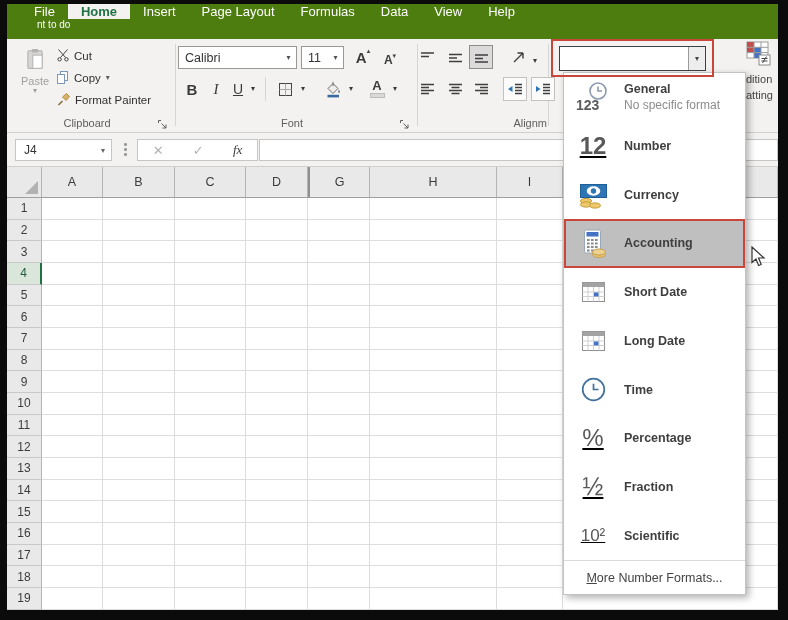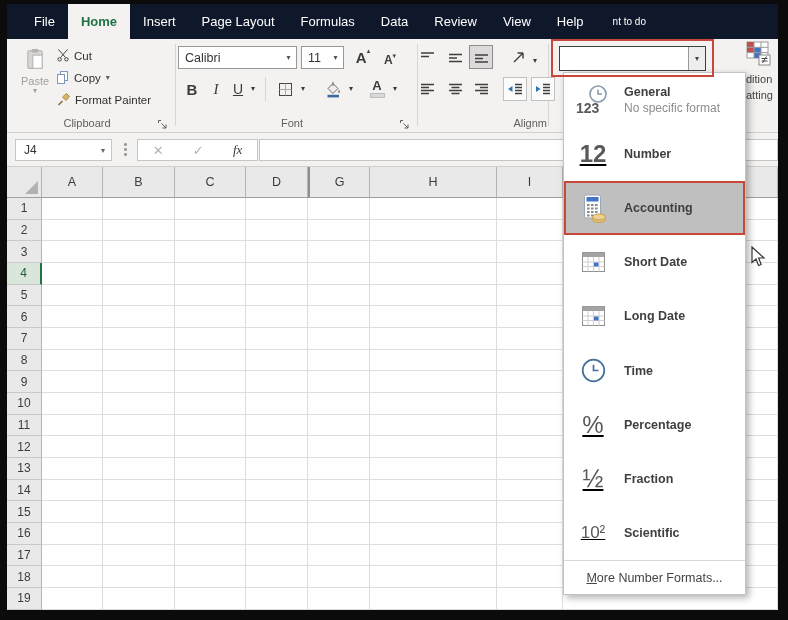--- a/index.html
+++ b/index.html
@@ -6,8 +6,8 @@
   .page{position:relative;width:788px;height:620px;background:#0b0b0b;overflow:hidden;
         font-family:"Liberation Sans","DejaVu Sans",sans-serif;cursor:default;}
   
-  .tabbar{position:absolute;left:7px;top:4px;width:771px;height:35px;background:#0f172a;
-          display:flex;align-items:stretch;box-sizing:border-box;padding-left:14px;}
+  .tabbar{position:absolute;left:7px;top:4px;width:771px;height:35px;background:#4d7c0f;
+          display:flex;align-items:stretch;box-sizing:border-box;padding-left:14px;flex-direction:column;}
   .tabs{display:flex;align-items:stretch;}
   .tab{color:#fff;font-size:13px;display:flex;align-items:center;padding:0 13px;white-space:nowrap;}
   .tab.active{background:#f3f2f1;color:#217346;font-weight:bold;}

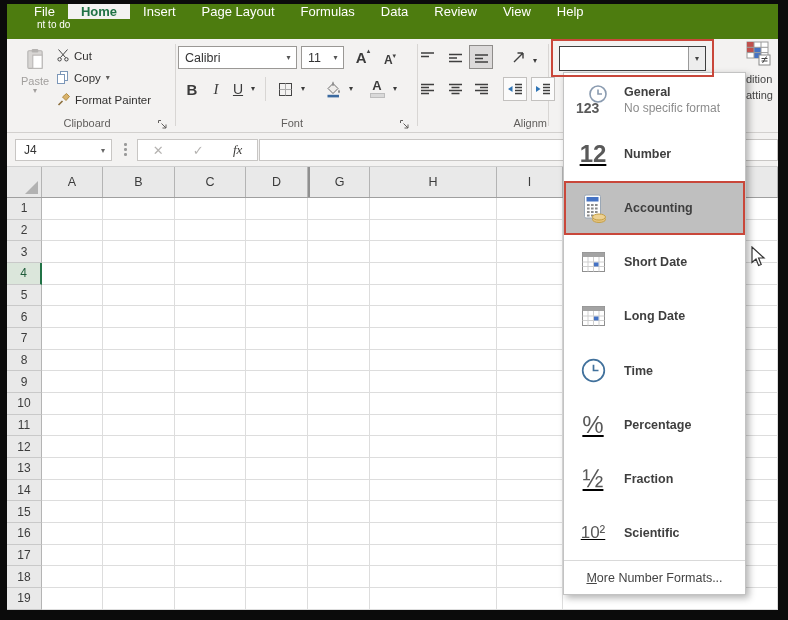--- a/index.html
+++ b/index.html
@@ -101,7 +101,6 @@
         <div class="tab">Page Layout</div>
         <div class="tab">Formulas</div>
         <div class="tab">Data</div>
-        <div class="tab">Review</div>
         <div class="tab">View</div>
         <div class="tab">Help</div>
       </div>

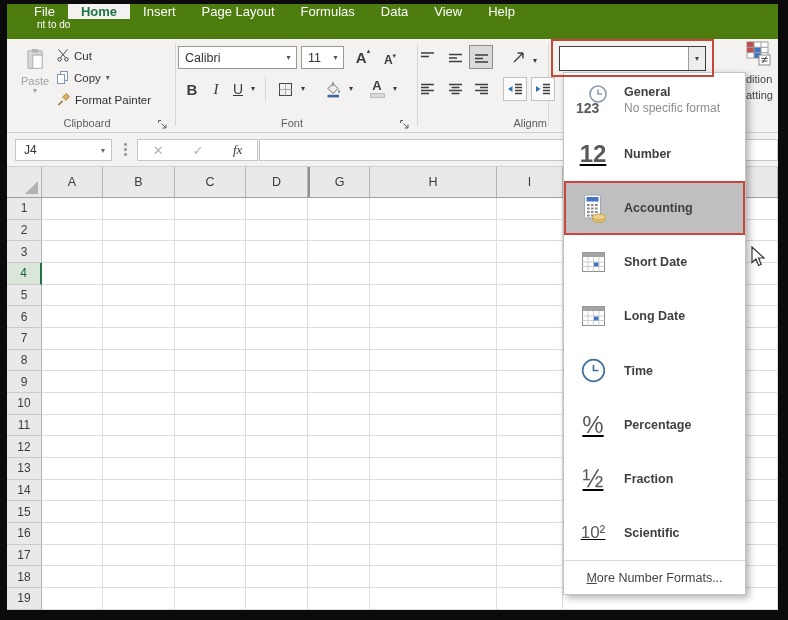--- a/index.html
+++ b/index.html
@@ -542,6 +542,21 @@
             <div class="dd-label">Number</div>
           </div>
         </div>
+        <div class="dd-item">
+          <div class="dd-icon">
+            <svg width="31" height="28" viewBox="0 0 31 28">
+      <rect x="2.5" y="3.5" width="26" height="13" fill="#2e75b6" stroke="#1f5f98"></rect>
+      <ellipse cx="15.5" cy="10" rx="6.8" ry="4.7" fill="#fff"></ellipse>
+      <circle cx="15.5" cy="10" r="2.7" fill="#2e75b6"></circle>
+      <ellipse cx="8" cy="20" rx="5.5" ry="2.6" fill="#eec96a" stroke="#c49a38"></ellipse>
+      <ellipse cx="8" cy="23.5" rx="5.5" ry="2.6" fill="#eec96a" stroke="#c49a38"></ellipse>
+      <ellipse cx="17" cy="24.5" rx="5.5" ry="2.6" fill="#eec96a" stroke="#c49a38"></ellipse>
+            </svg>
+          </div>
+          <div class="dd-text">
+            <div class="dd-label">Currency</div>
+          </div>
+        </div>
         <div class="dd-item hl">
           <div class="dd-icon">
             <svg width="27" height="30" viewBox="0 0 27 30">

